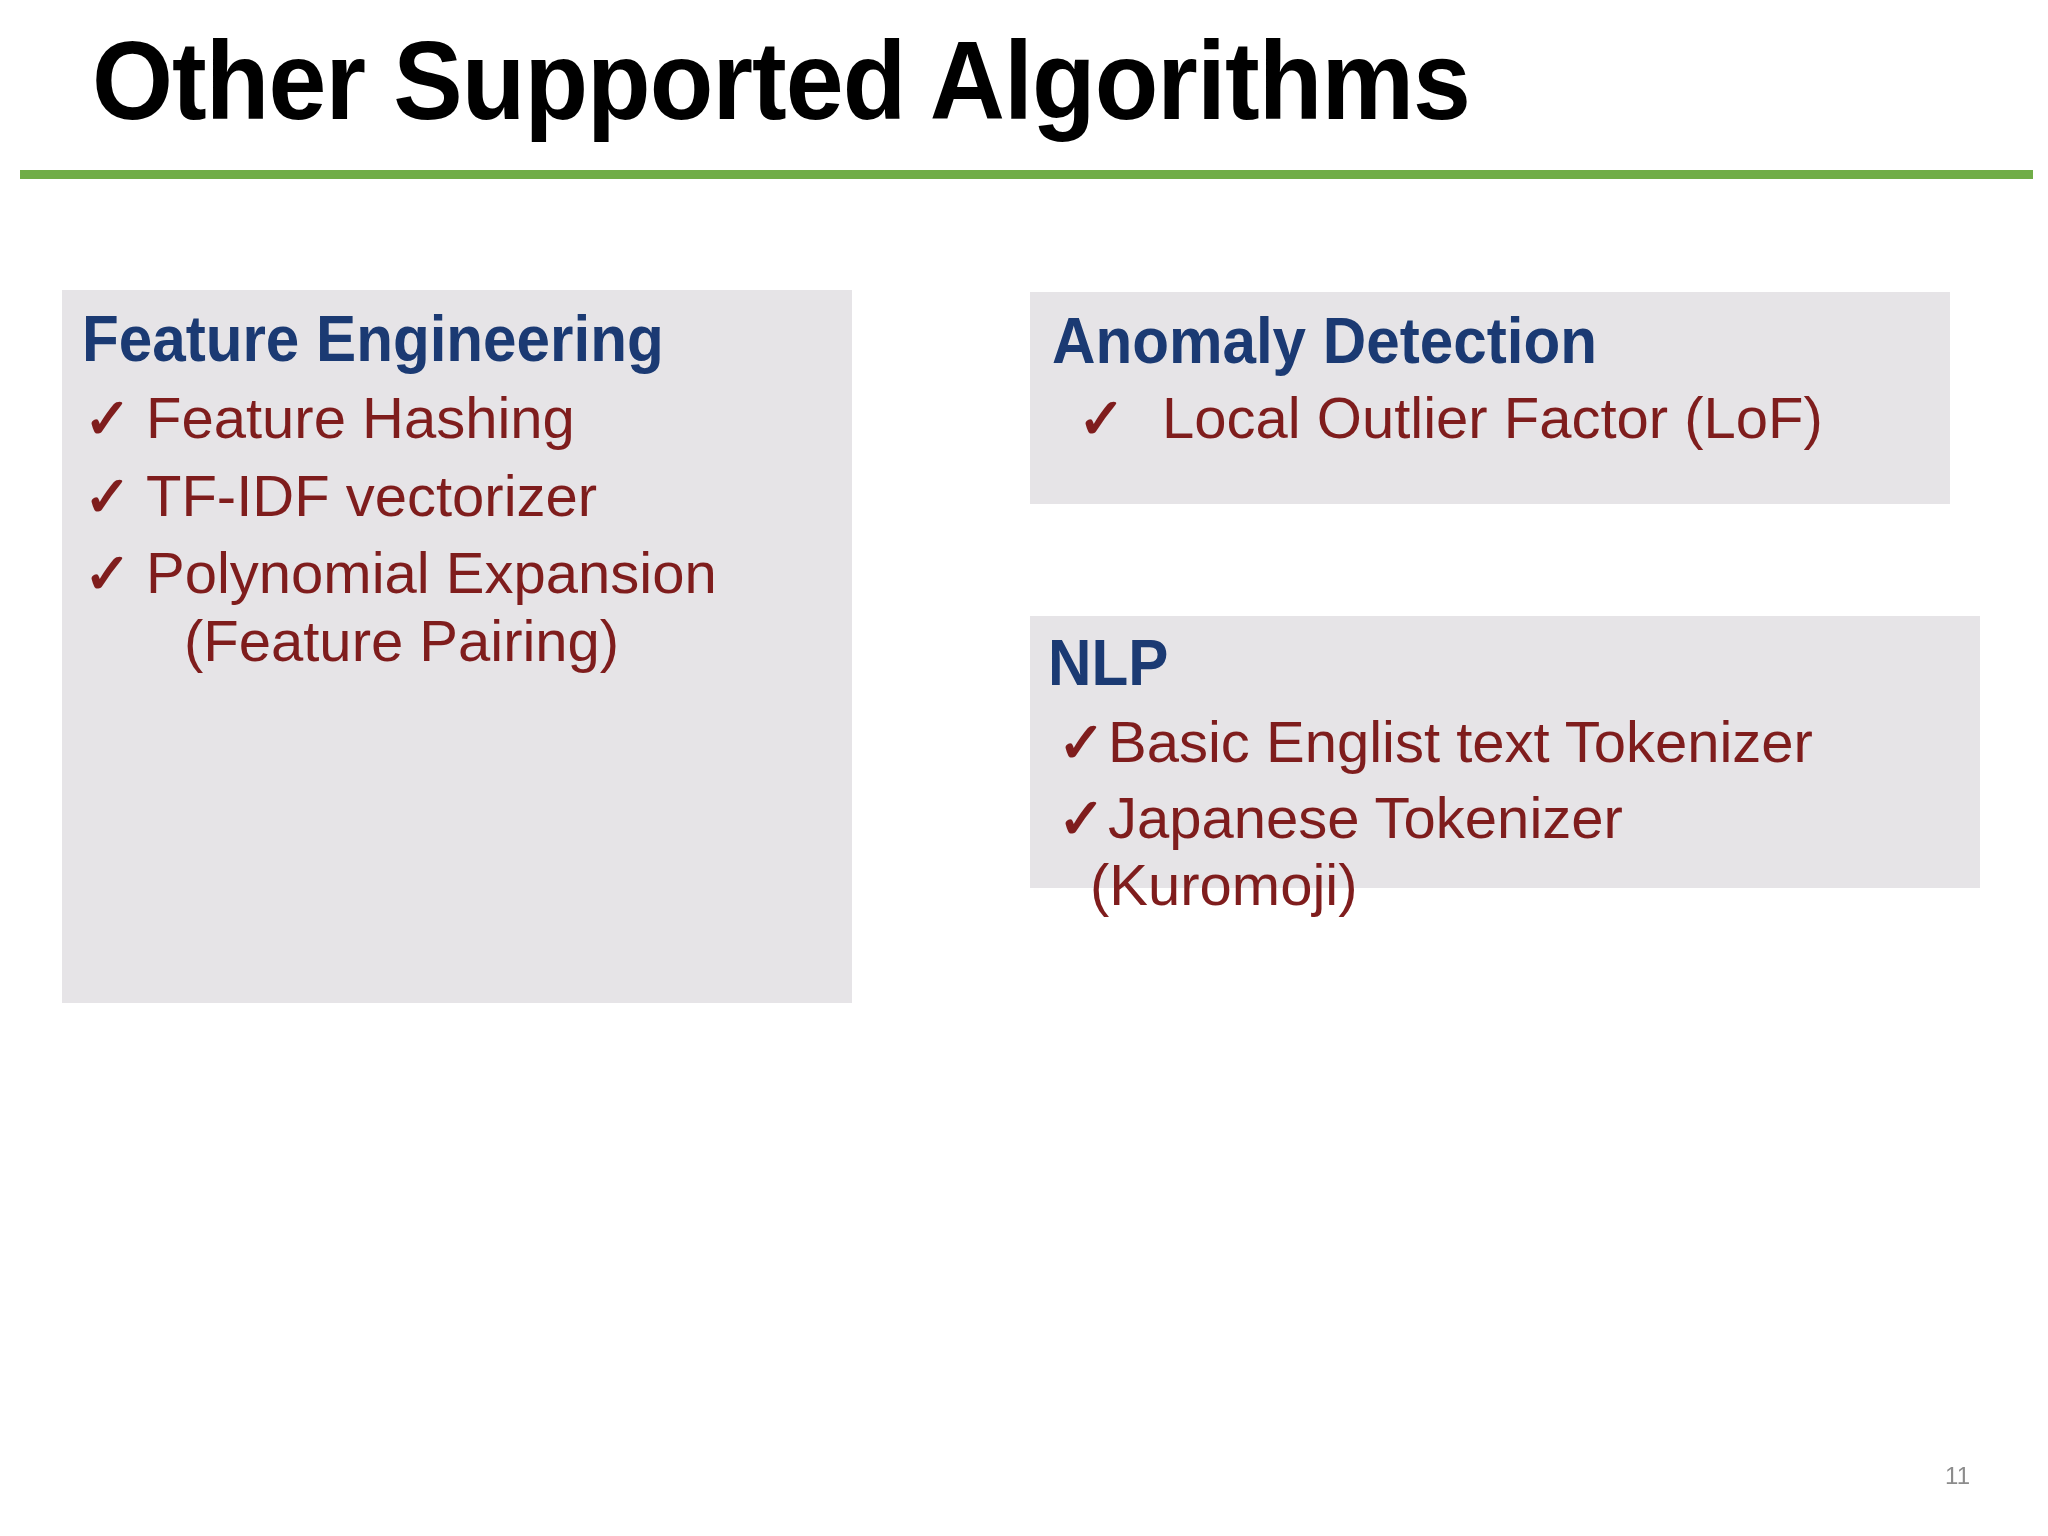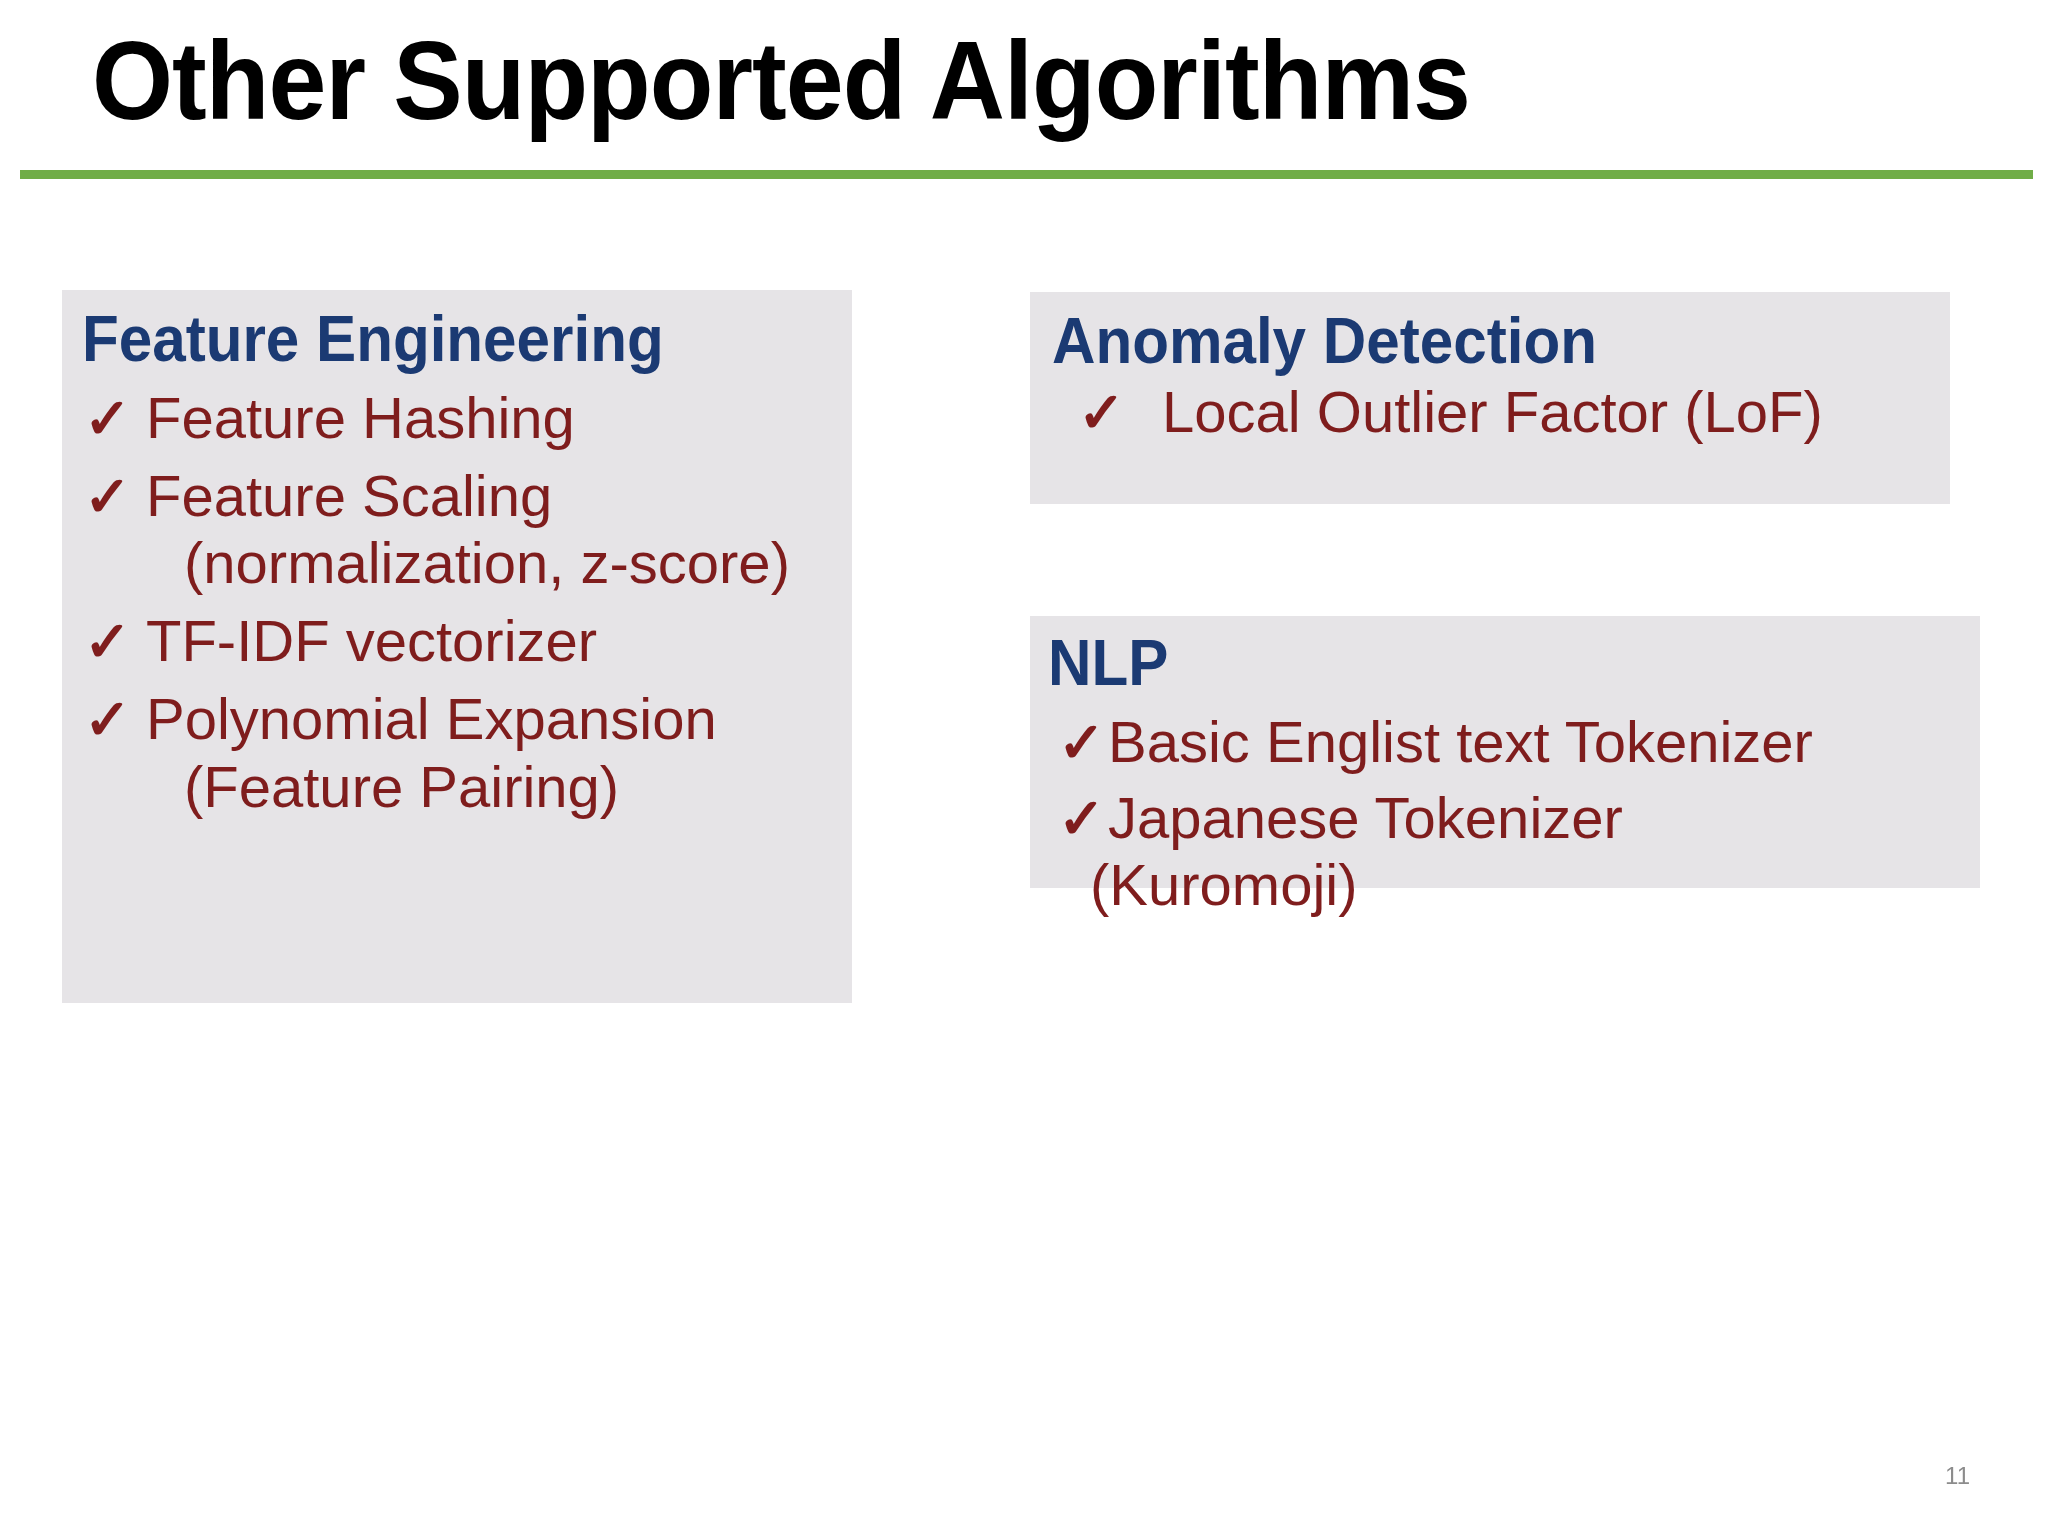--- a/index.html
+++ b/index.html
@@ -122,6 +122,7 @@
 
   
   #list-anomaly-detection {
+    margin-top: 6px;
     margin-left: 48px;
   }
   #list-anomaly-detection .check { width: 84px; }

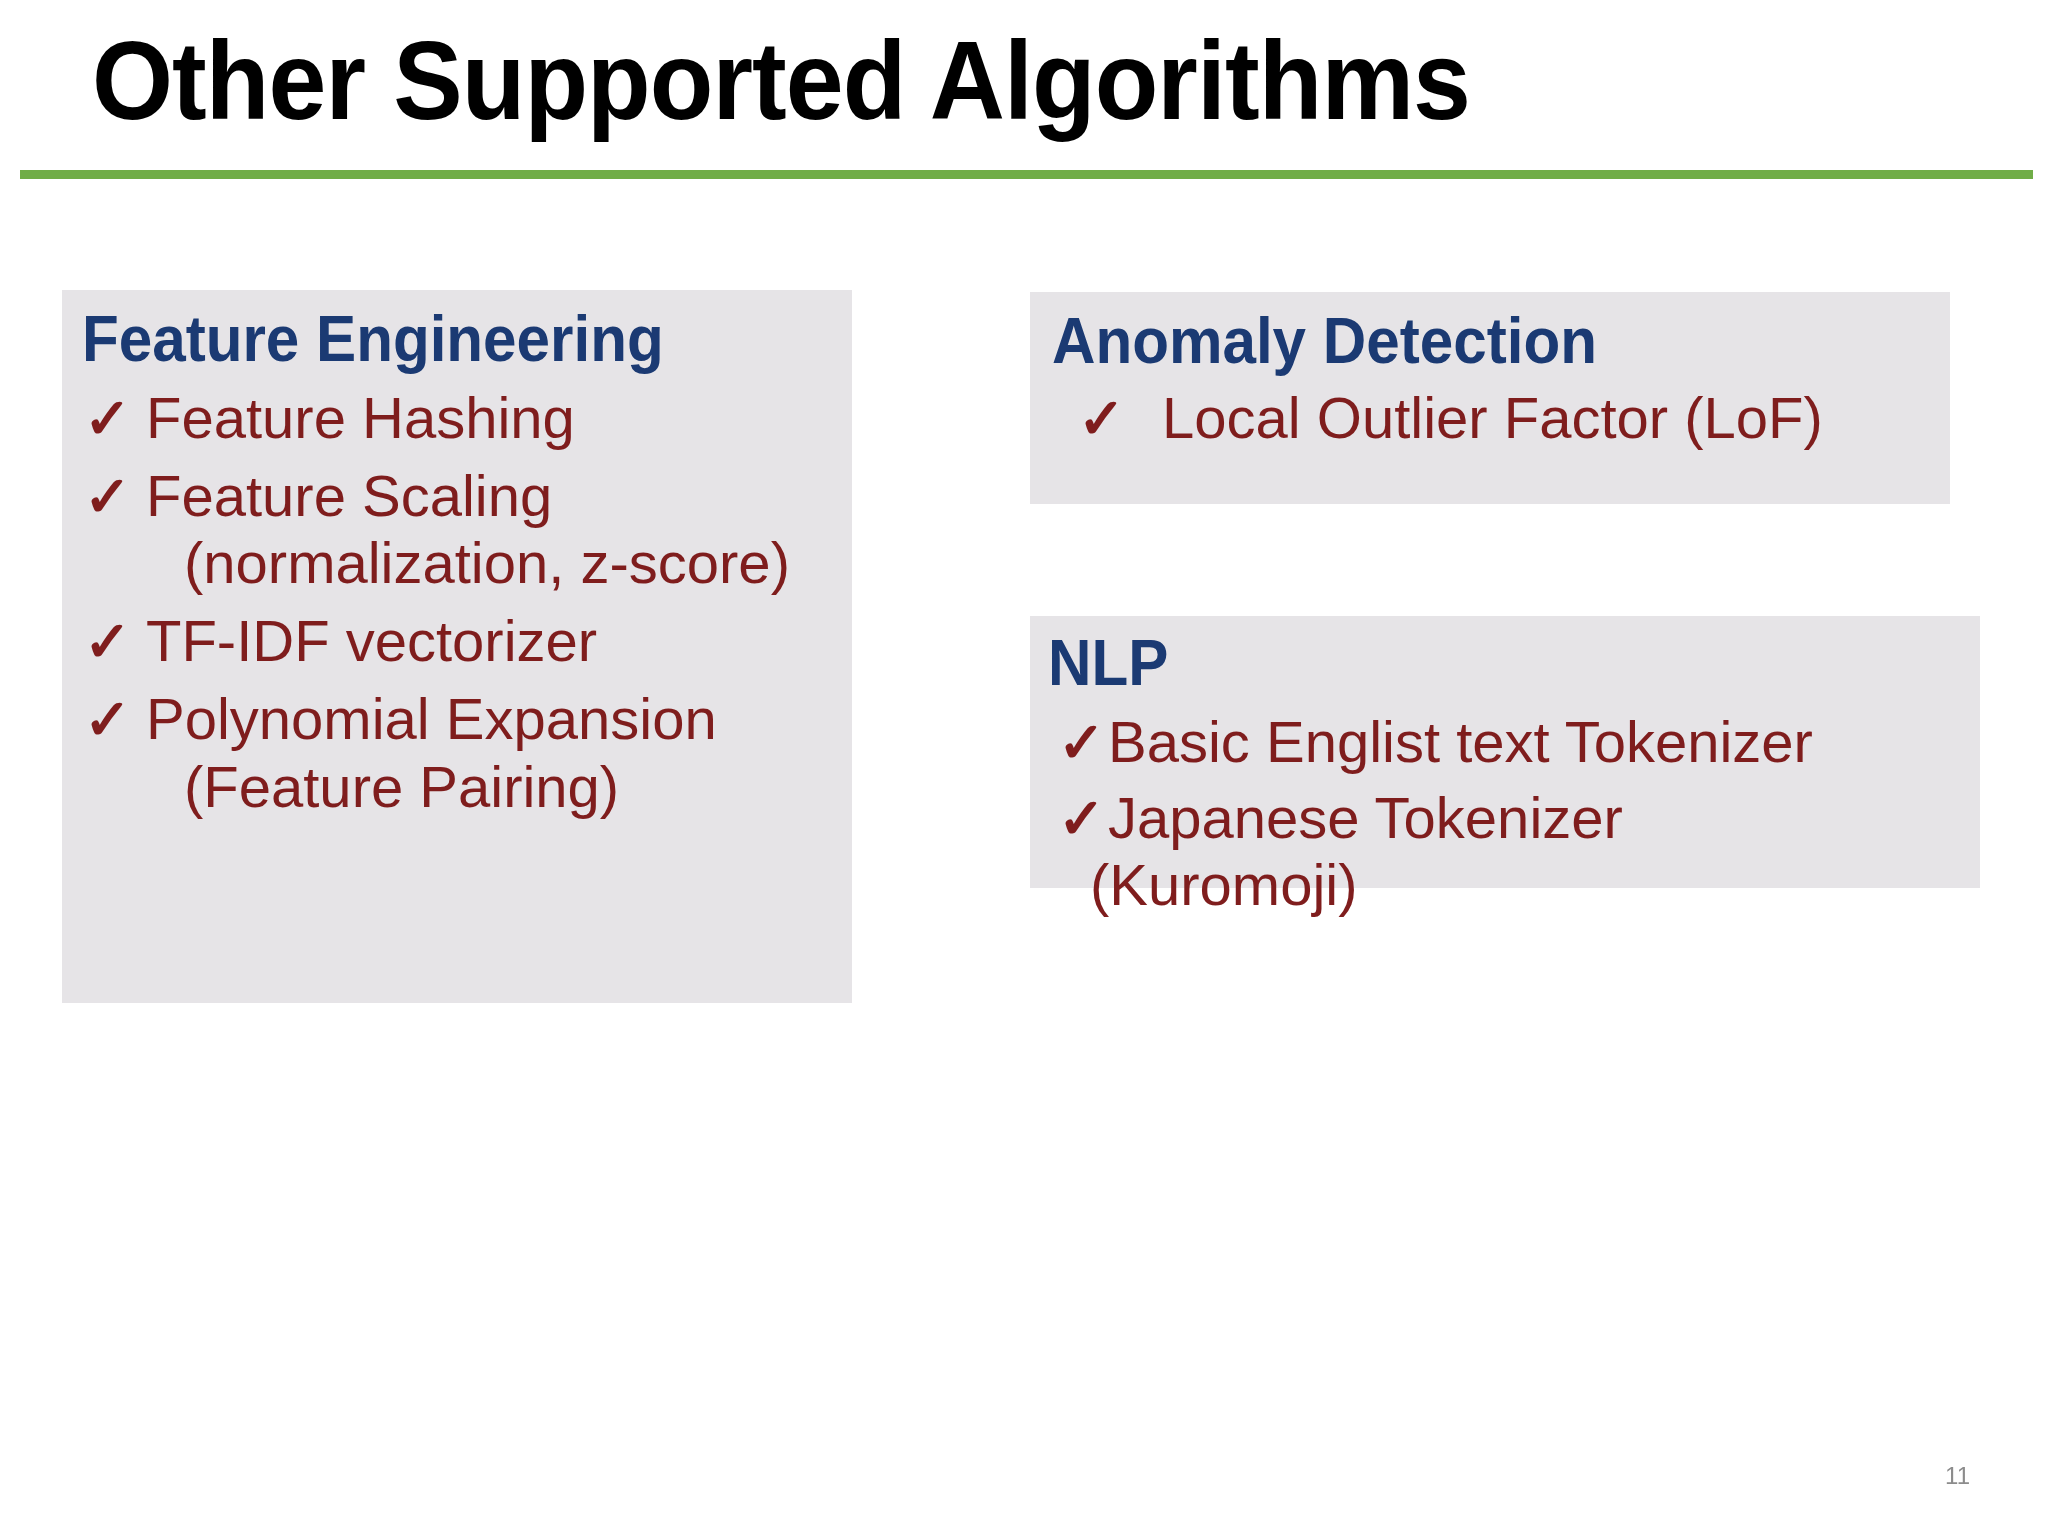--- a/index.html
+++ b/index.html
@@ -159,10 +159,6 @@
       <span class="check">✓</span><span class="item-text">Feature Hashing</span>
     </li>
     <li>
-      <span class="check">✓</span><span class="item-text">Feature Scaling</span>
-      <span class="subline">(normalization, z-score)</span>
-    </li>
-    <li>
       <span class="check">✓</span><span class="item-text">TF-IDF vectorizer</span>
     </li>
     <li>

